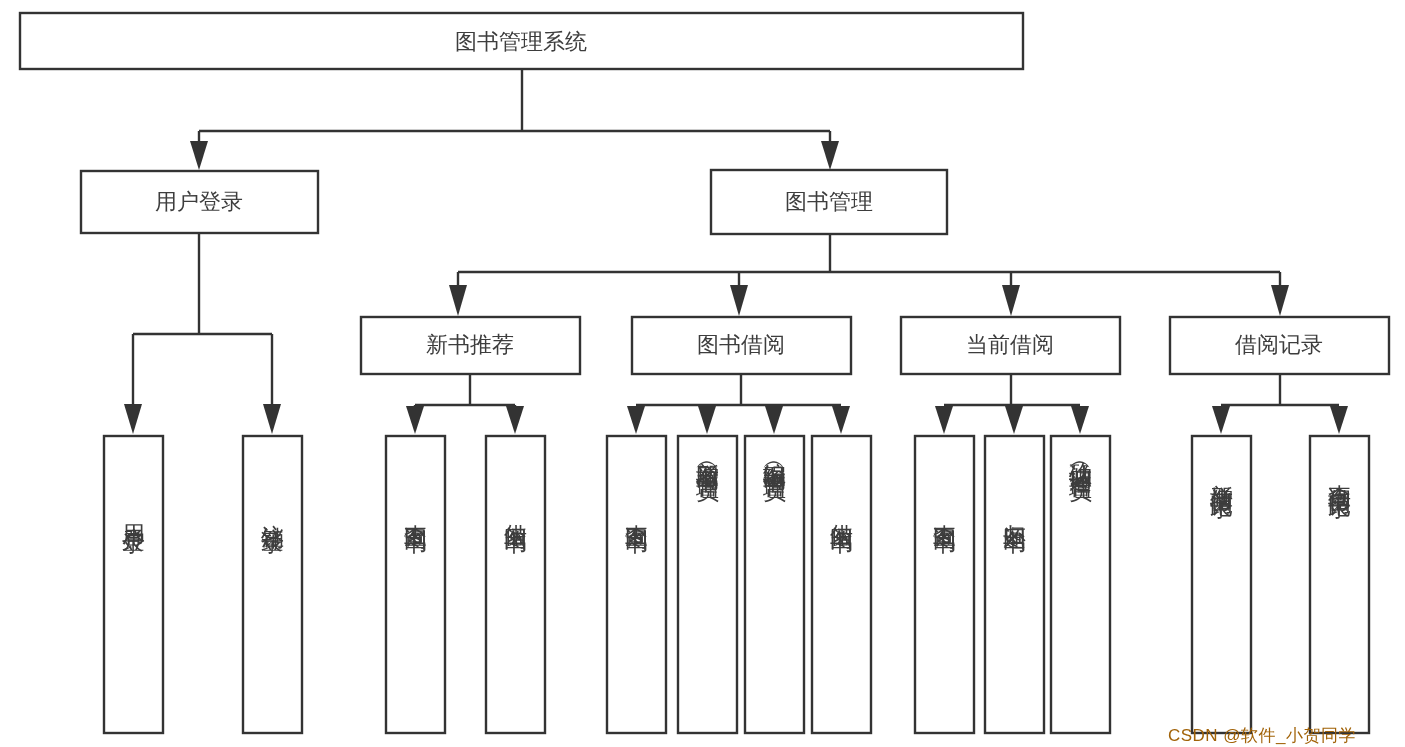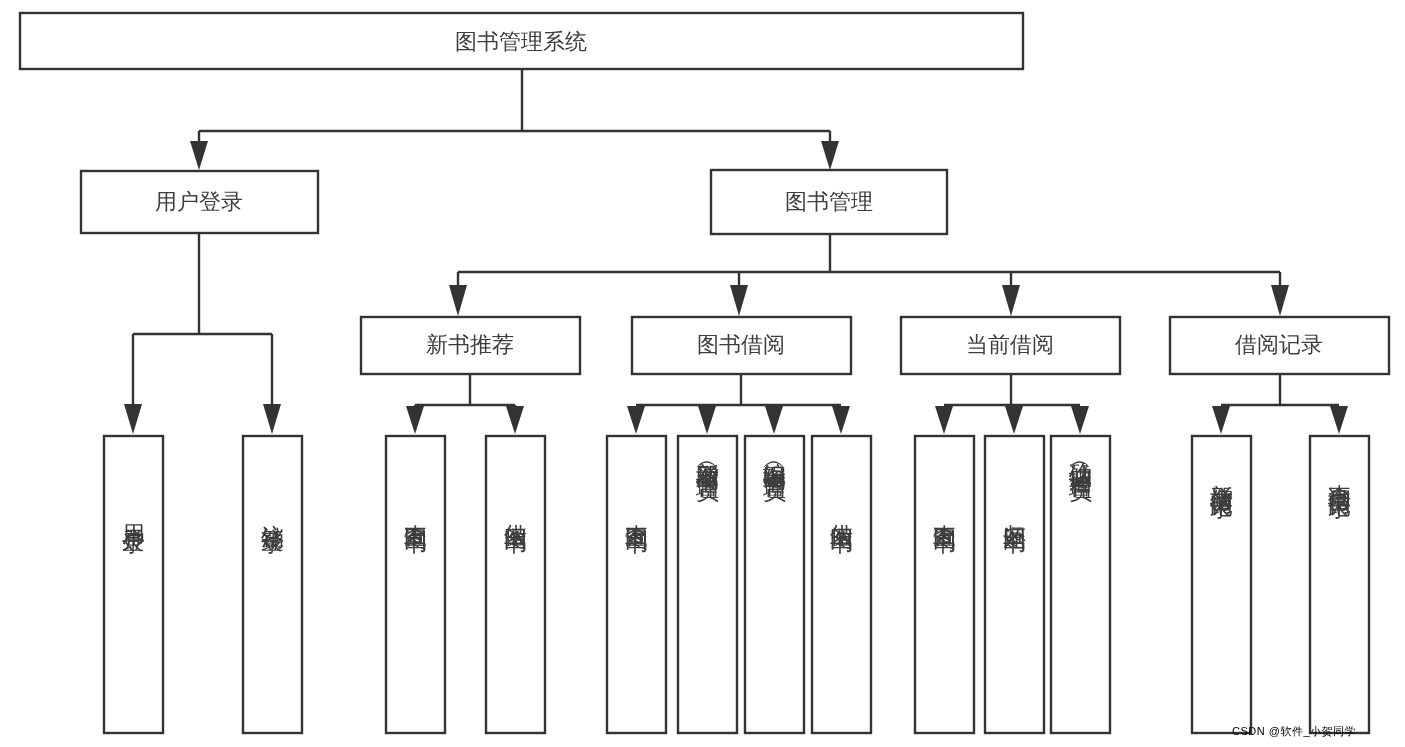--- a/index.html
+++ b/index.html
@@ -70,10 +70,10 @@
   .watermark {
     position: absolute;
     right: 8px;
-    bottom: 8px;
-    font-family: "Liberation Sans", "DejaVu Sans", sans-serif;
-    font-size: 11px;
-    color: #000000;
+    bottom: 0;
+    font-family: "Liberation Sans", "DejaVu Sans", sans-serif;
+    font-size: 17px;
+    color: #a16207;
     white-space: nowrap;
     letter-spacing: 0.5px;
   }

